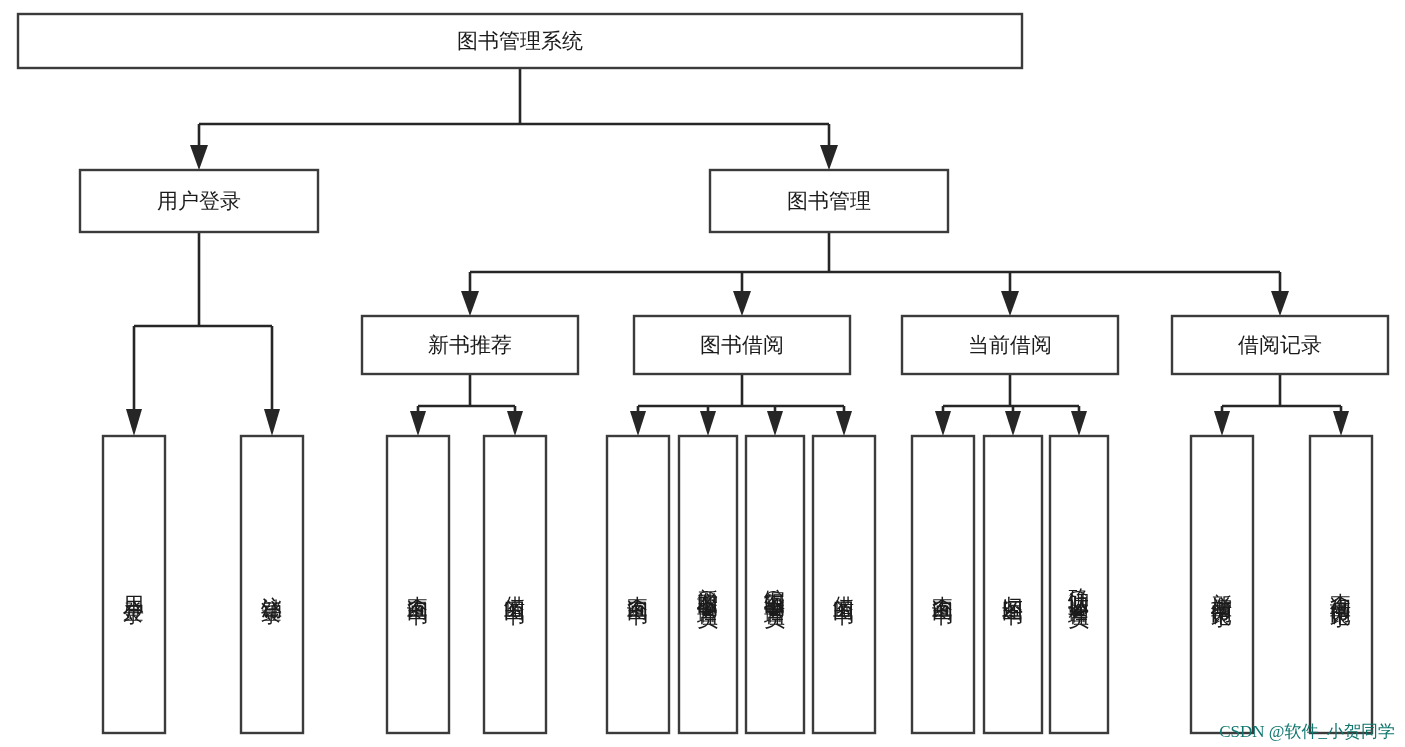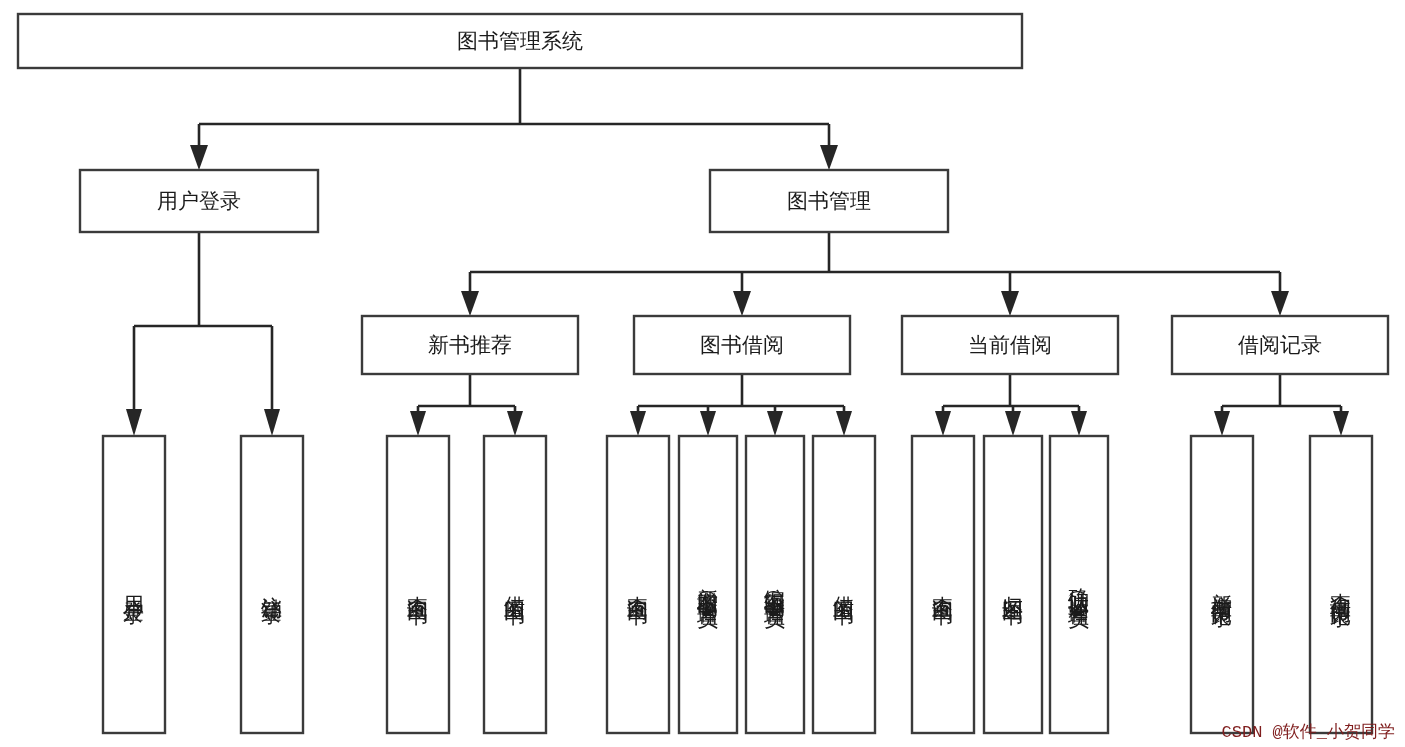--- a/index.html
+++ b/index.html
@@ -63,9 +63,9 @@
     position: absolute;
     right: 10px;
     bottom: 4px;
-    font-family: Liberation Mono, monospace;
+    font-family: Liberation Serif, serif;
     font-size: 17px;
-    color: #7f1d1d;
+    color: #0f766e;
     white-space: nowrap;
     user-select: none;
   }

